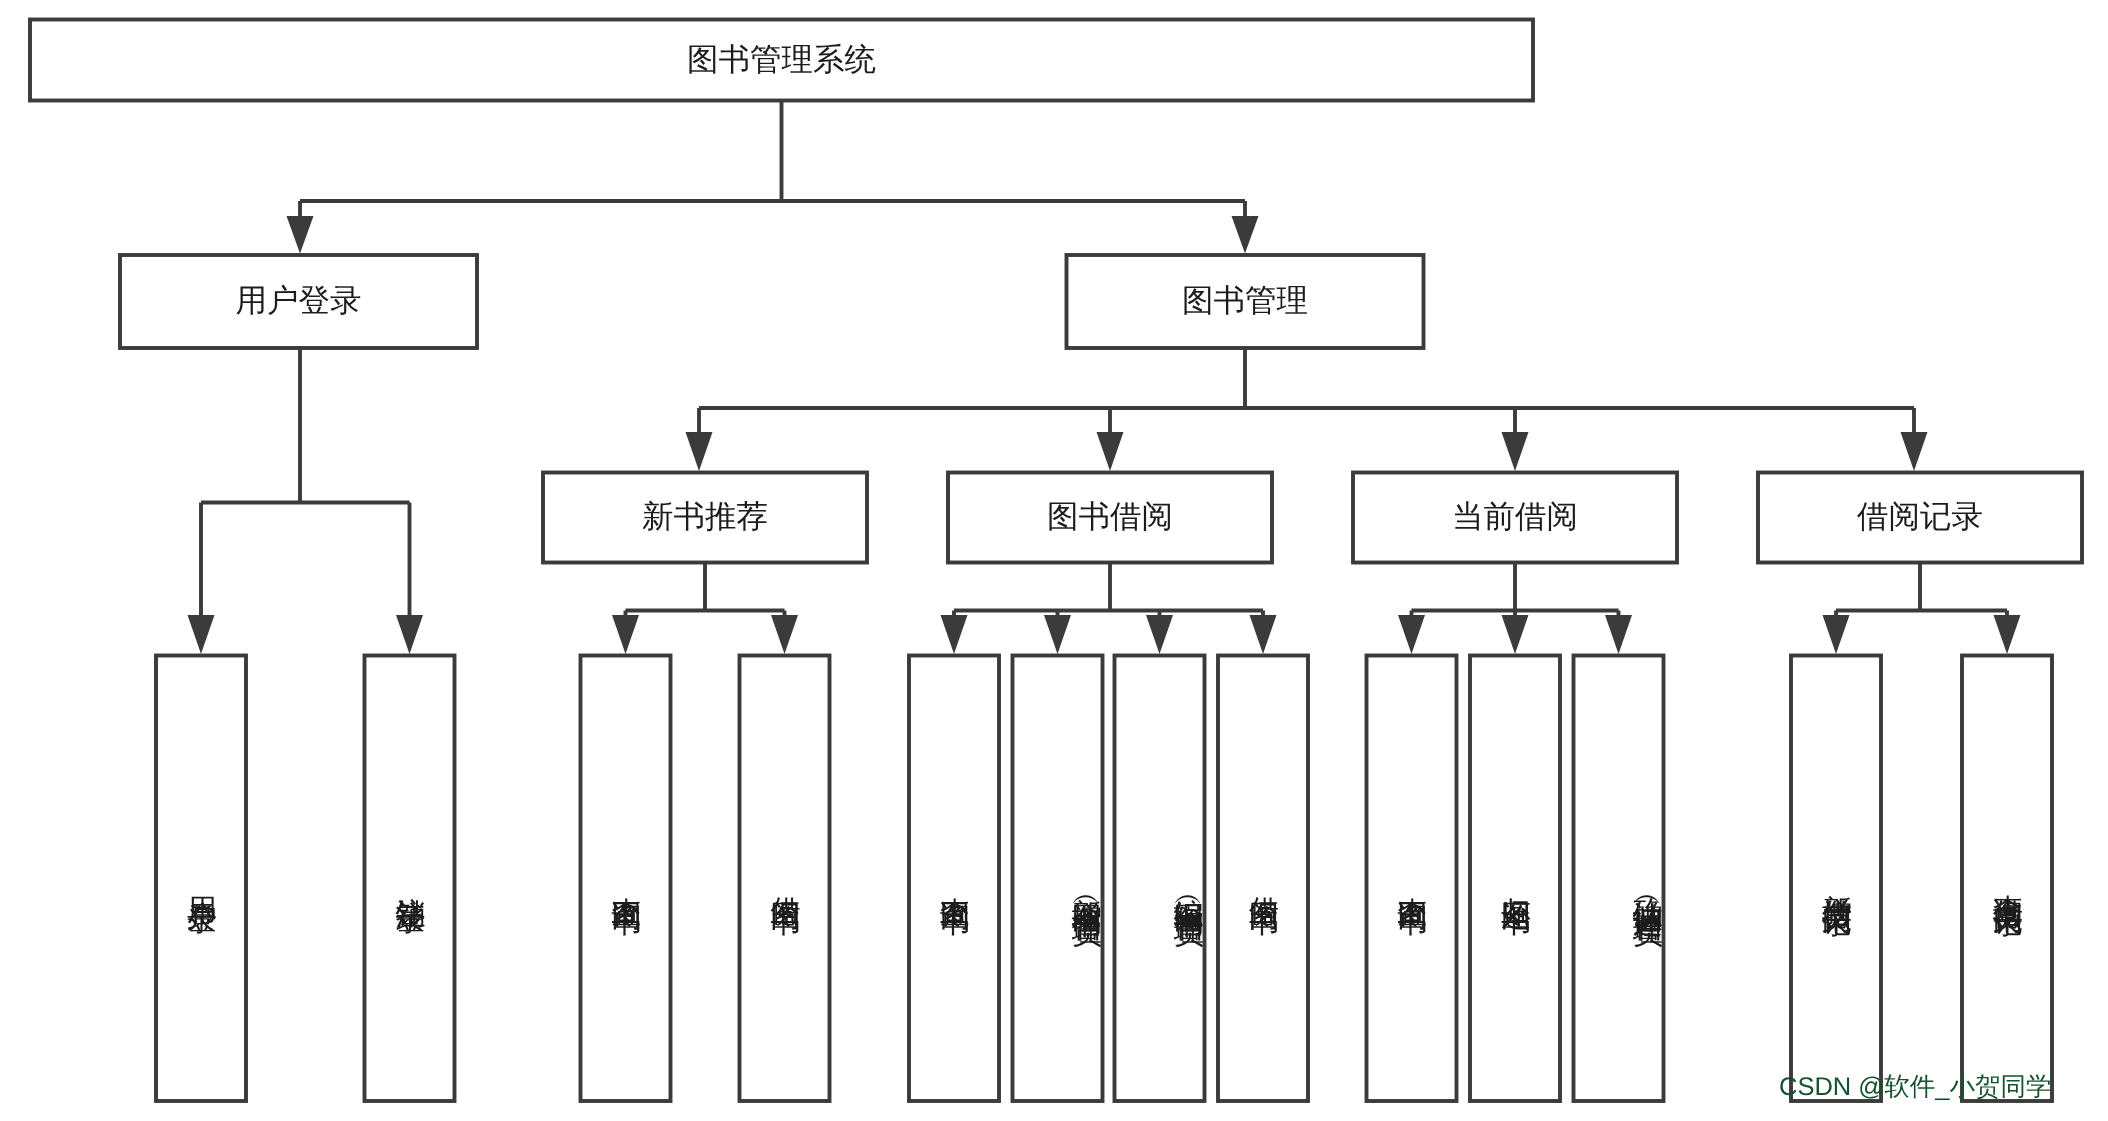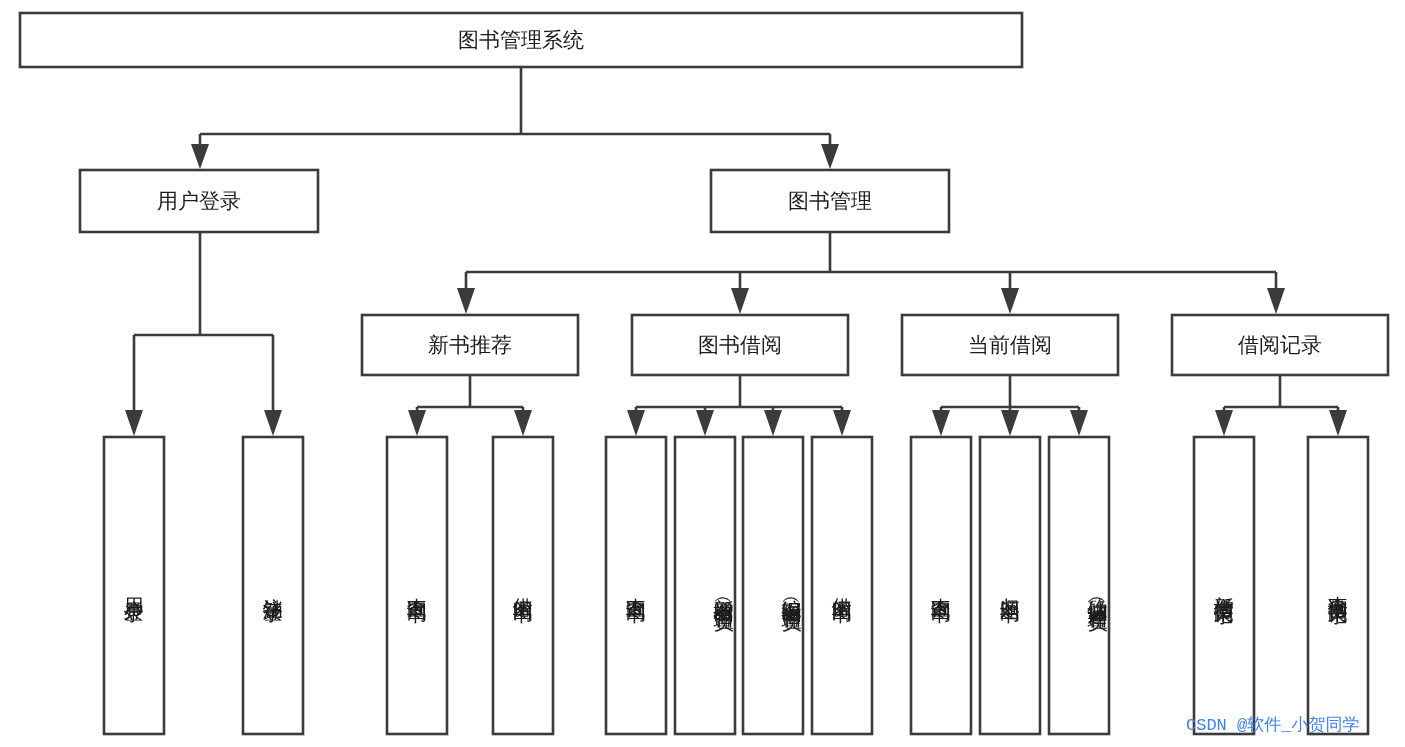--- a/index.html
+++ b/index.html
@@ -62,9 +62,9 @@
   }
   .watermark {
     position: absolute;
-    font-family: Liberation Mono, monospace;
+    font-family: Liberation Sans, sans-serif;
     font-size: 17px;
-    color: #3b82f6;
+    color: #14532d;
     white-space: nowrap;
     left: 1186px;
     top: 713px;

